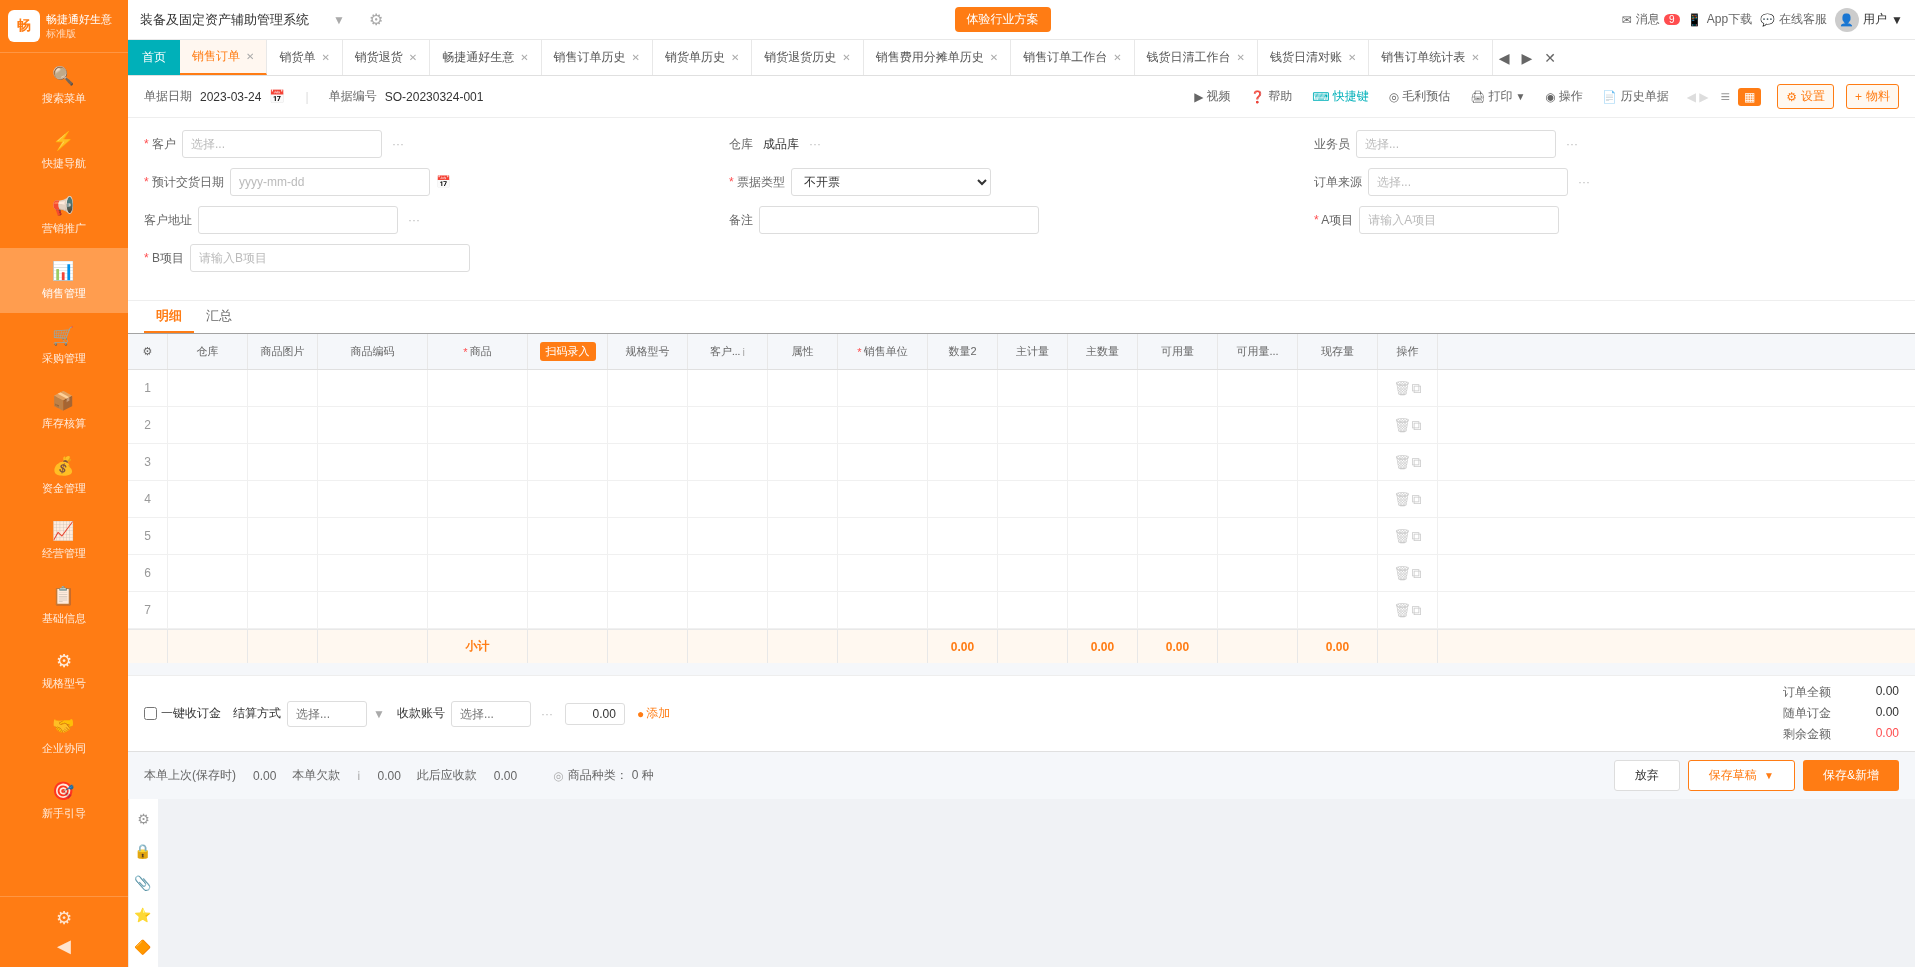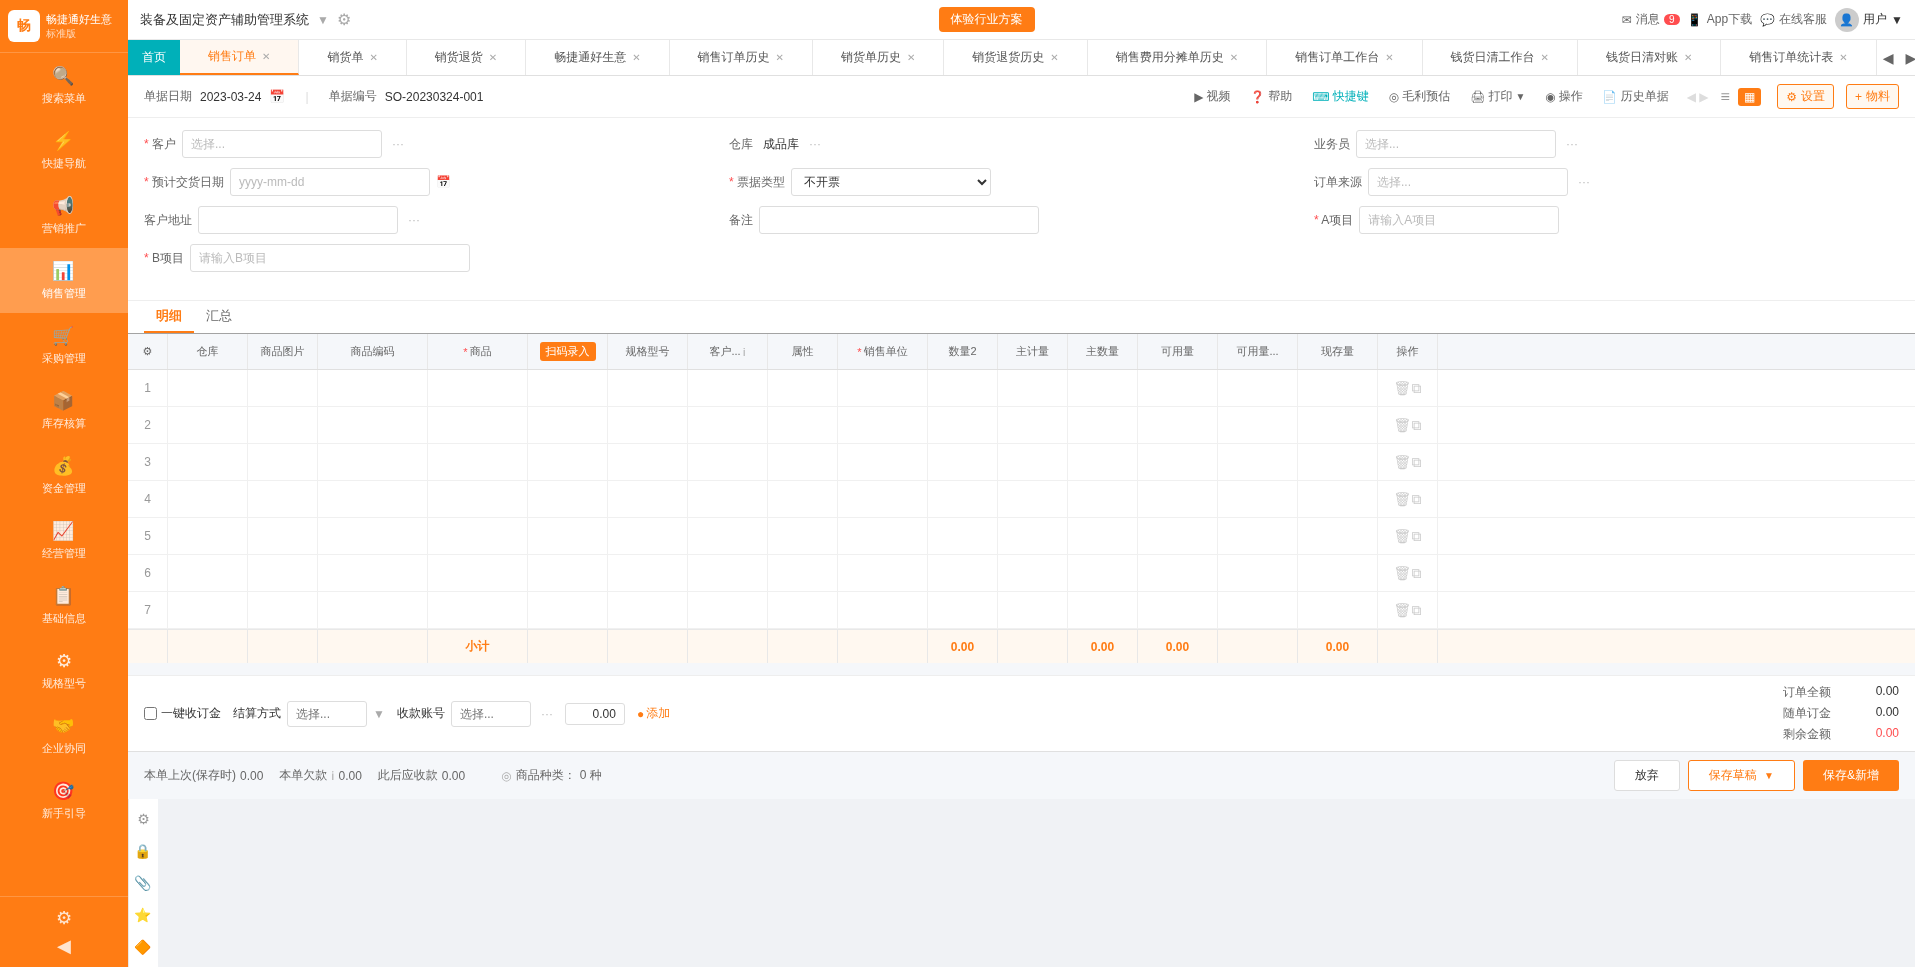--- a/index.html
+++ b/index.html
@@ -25,7 +25,7 @@
 
     
     .top-header { background: #fff; height: 40px; display: flex; align-items: center; justify-content: space-between; padding: 0 12px; border-bottom: 1px solid #e8e8e8; flex-shrink: 0; }
-    .top-header-left { display: flex; align-items: center; gap: 8px; }
+    .top-header-left { display: flex; align-items: center; gap: 24px; }
     .system-title { font-size: 13px; color: #333; }
     .header-icons { display: flex; align-items: center; gap: 8px; }
     .header-icon-btn { display: flex; align-items: center; gap: 4px; font-size: 12px; color: #666; cursor: pointer; }

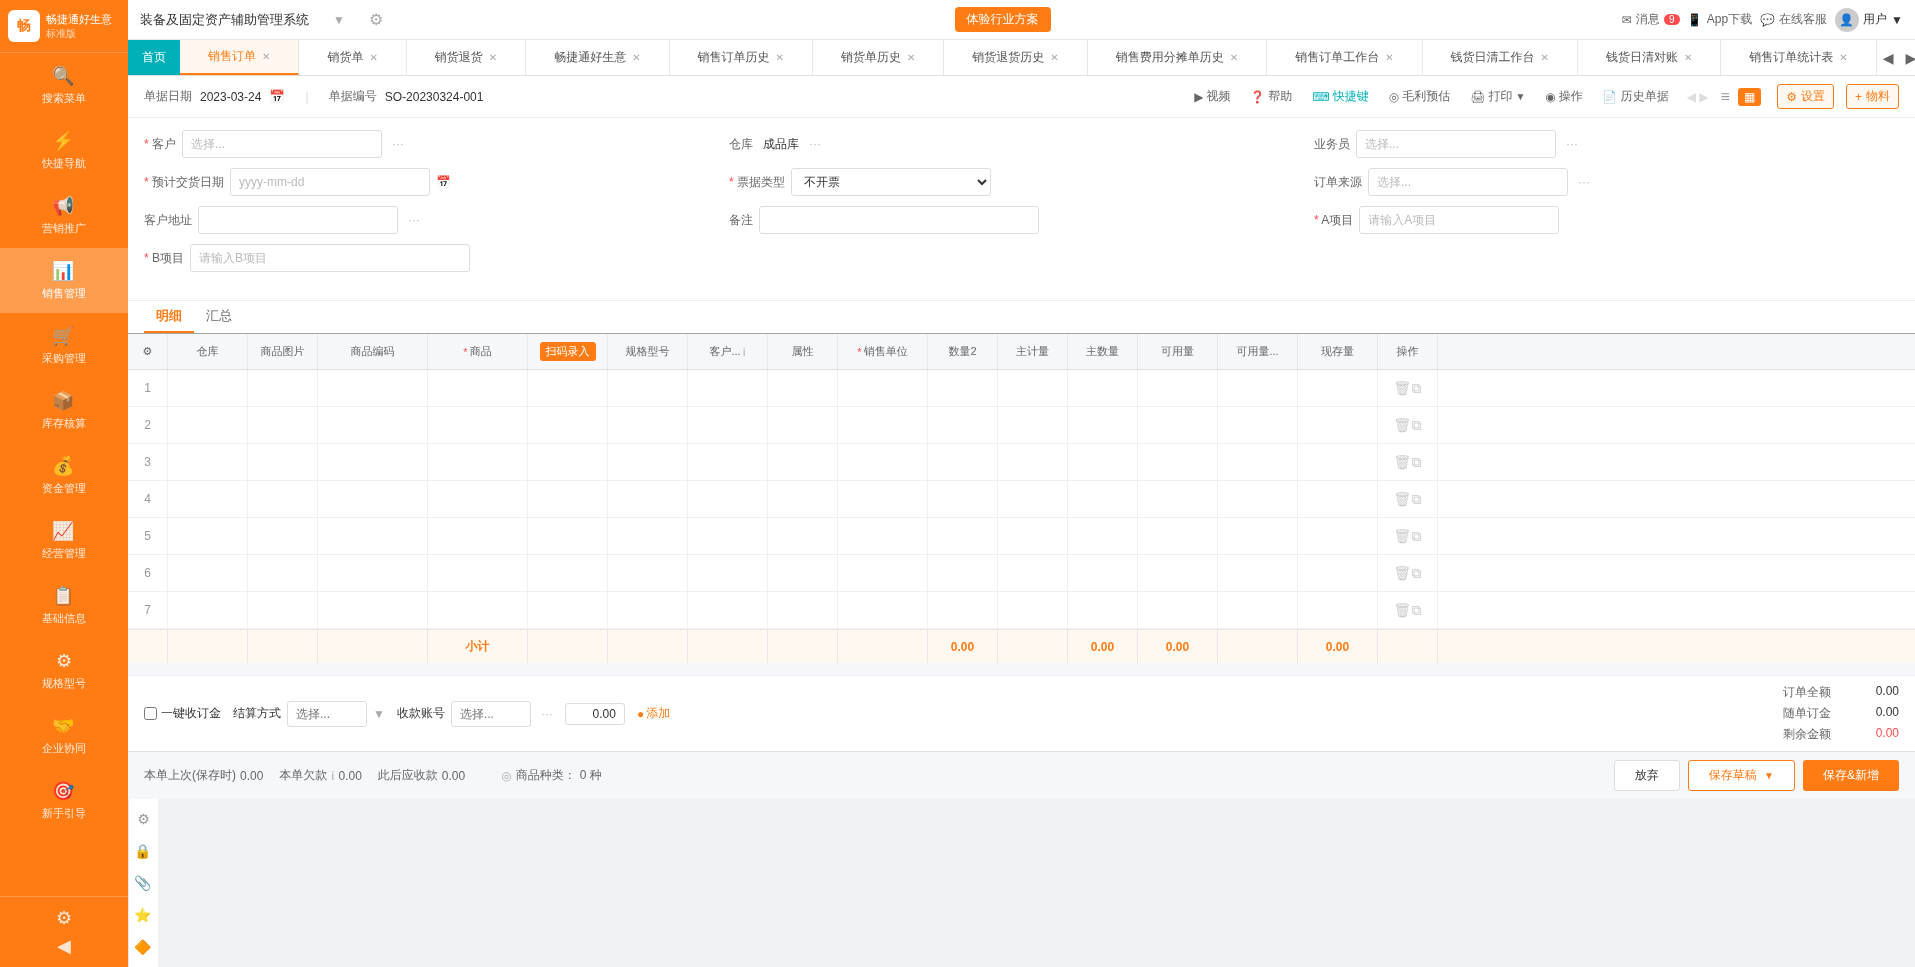--- a/index.html
+++ b/index.html
@@ -36,7 +36,7 @@
 
     
     .tabs-bar { background: #fff; height: 36px; display: flex; align-items: center; border-bottom: 1px solid #e0e0e0; flex-shrink: 0; overflow: hidden; }
-    .tab-item { height: 100%; display: flex; align-items: center; padding: 0 28px; font-size: 12px; cursor: pointer; white-space: nowrap; border-right: 1px solid #e8e8e8; color: #555; flex-shrink: 0; }
+    .tab-item { height: 100%; display: flex; align-items: center; padding: 0 12px; font-size: 12px; cursor: pointer; white-space: nowrap; border-right: 1px solid #e8e8e8; color: #555; flex-shrink: 0; }
     .tab-item.active { background: #fff7f0; color: #ff7c14; border-bottom: 2px solid #ff7c14; }
     .tab-close { margin-left: 6px; color: #aaa; font-size: 10px; }
     .tabs-nav-btn { padding: 0 6px; cursor: pointer; color: #666; font-size: 14px; flex-shrink: 0; }

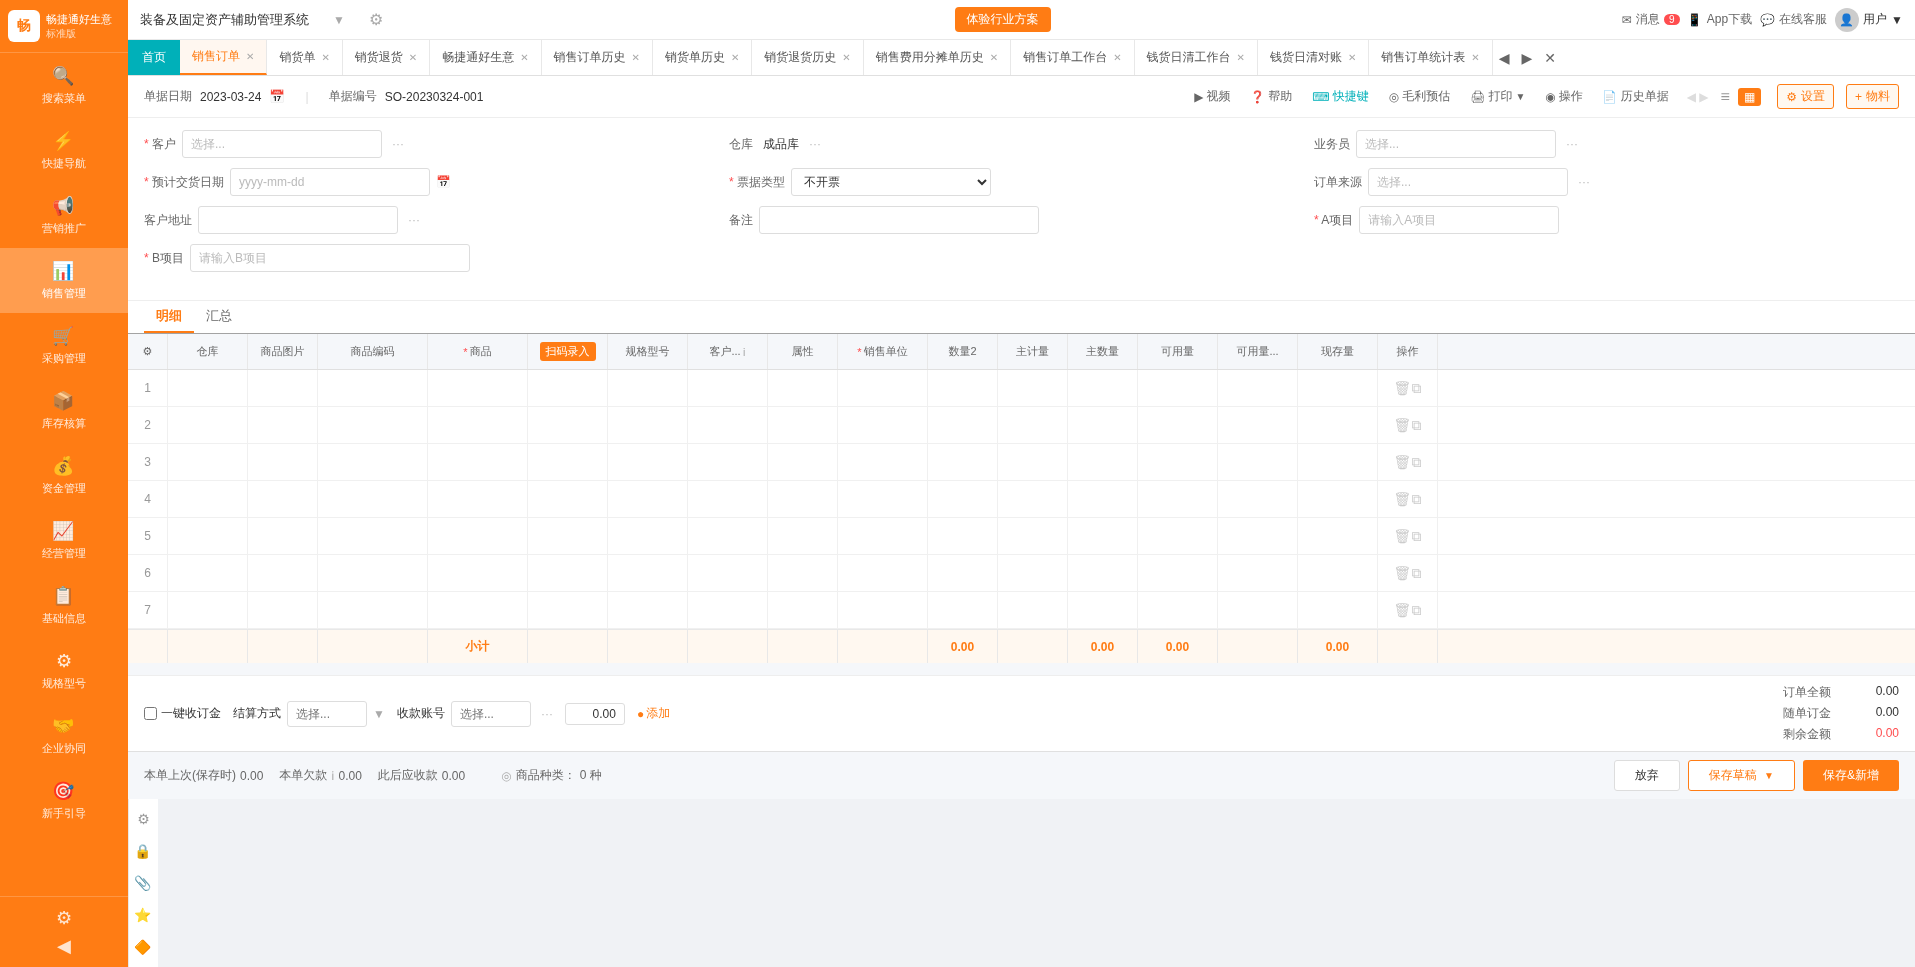--- a/index.html
+++ b/index.html
@@ -124,7 +124,7 @@
     .col-product { width: 100px; flex-shrink: 0; }
     .col-scan { width: 80px; flex-shrink: 0; }
     .col-spec { width: 80px; flex-shrink: 0; }
-    .col-customer { width: 80px; flex-shrink: 0; }
+    .col-customer { width: 80px; flex-shrink: 0; font-family: Liberation Serif, serif; }
     .col-attr { width: 70px; flex-shrink: 0; }
     .col-unit { width: 90px; flex-shrink: 0; }
     .col-qty2 { width: 70px; flex-shrink: 0; }

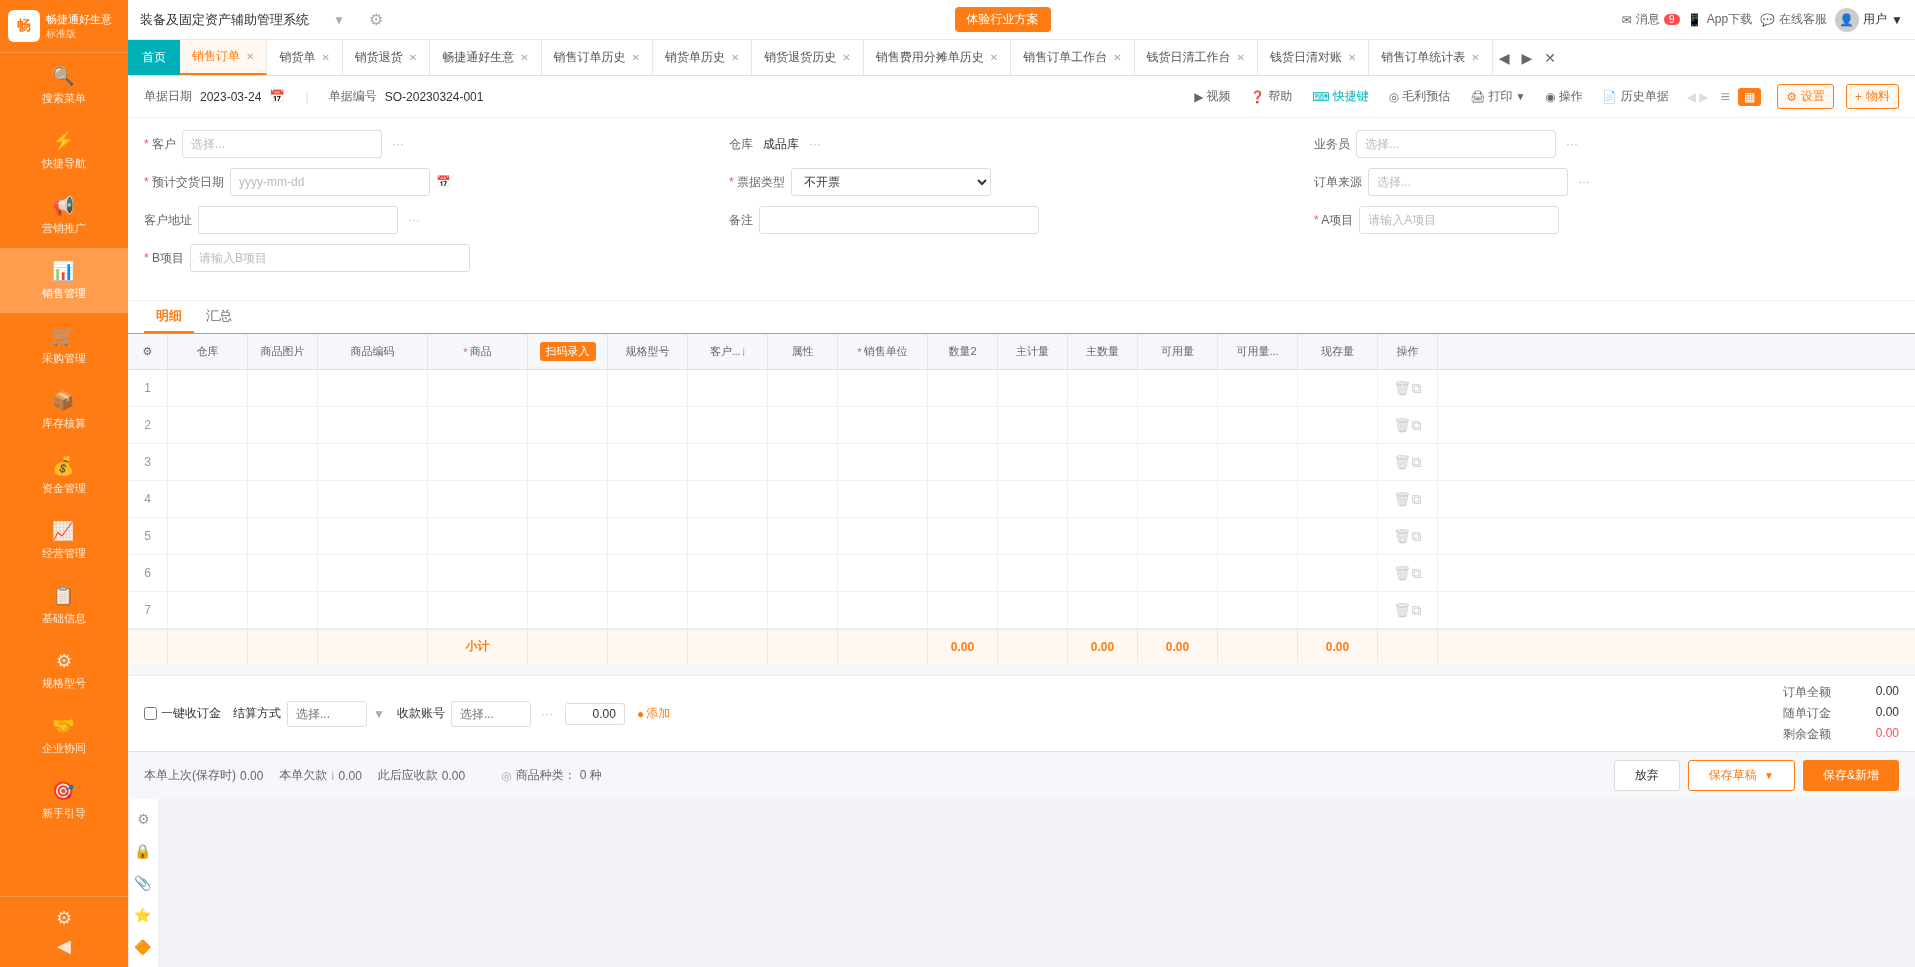--- a/index.html
+++ b/index.html
@@ -105,7 +105,7 @@
     
     .footer-bar { background: #f5f7fa; padding: 8px 16px; display: flex; align-items: center; border-top: 1px solid #e0e0e0; flex-shrink: 0; }
     .footer-info { display: flex; align-items: center; gap: 16px; font-size: 12px; color: #666; }
-    .footer-info-item { display: flex; align-items: center; gap: 4px; }
+    .footer-info-item { display: flex; align-items: center; gap: 17px; }
     .footer-actions { margin-left: auto; display: flex; gap: 8px; }
     .btn-discard { border: 1px solid #ddd; background: #fff; padding: 6px 20px; border-radius: 3px; cursor: pointer; font-size: 12px; color: #333; }
     .btn-save-draft { border: 1px solid #ff7c14; background: #fff; padding: 6px 20px; border-radius: 3px; cursor: pointer; font-size: 12px; color: #ff7c14; }

